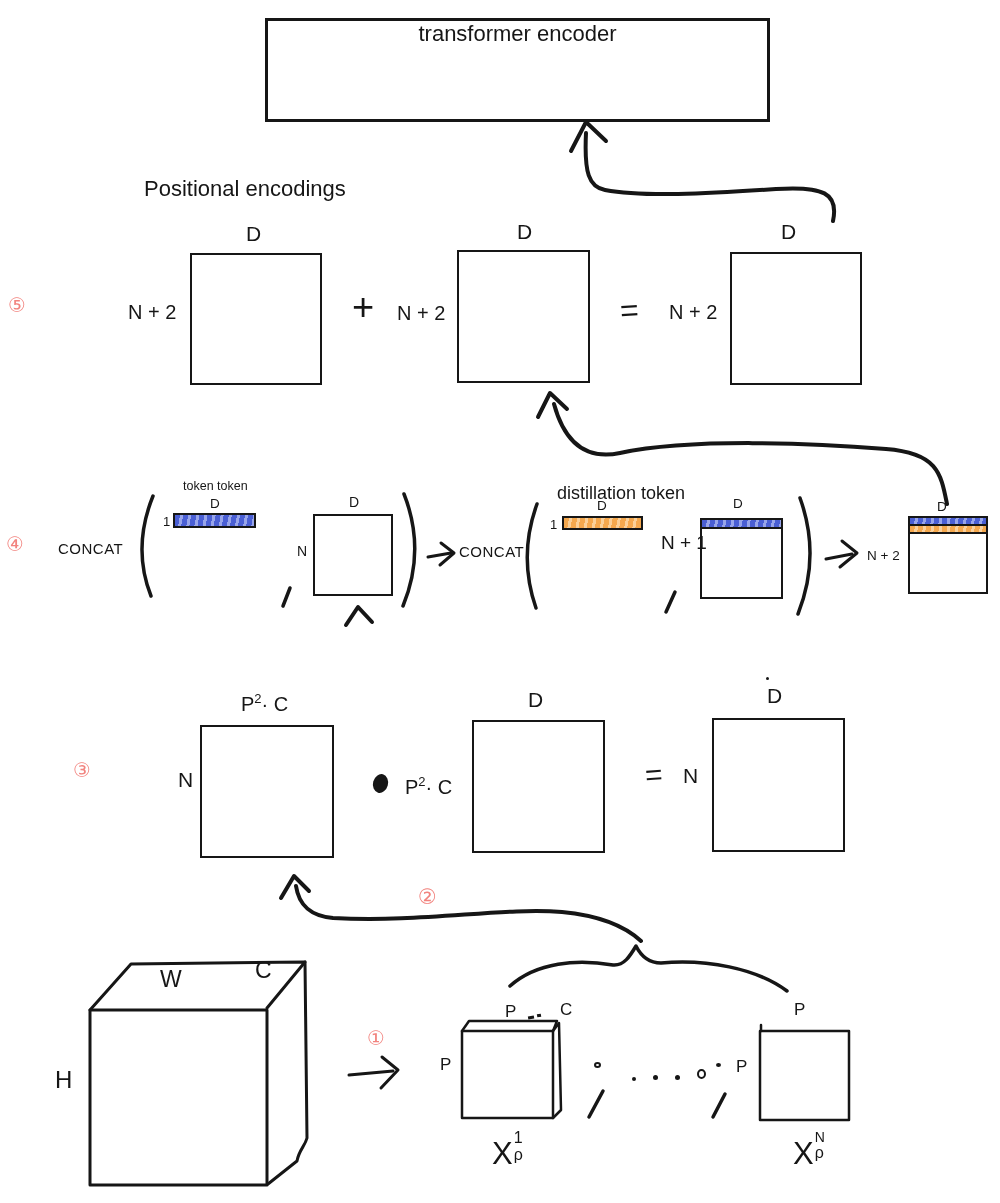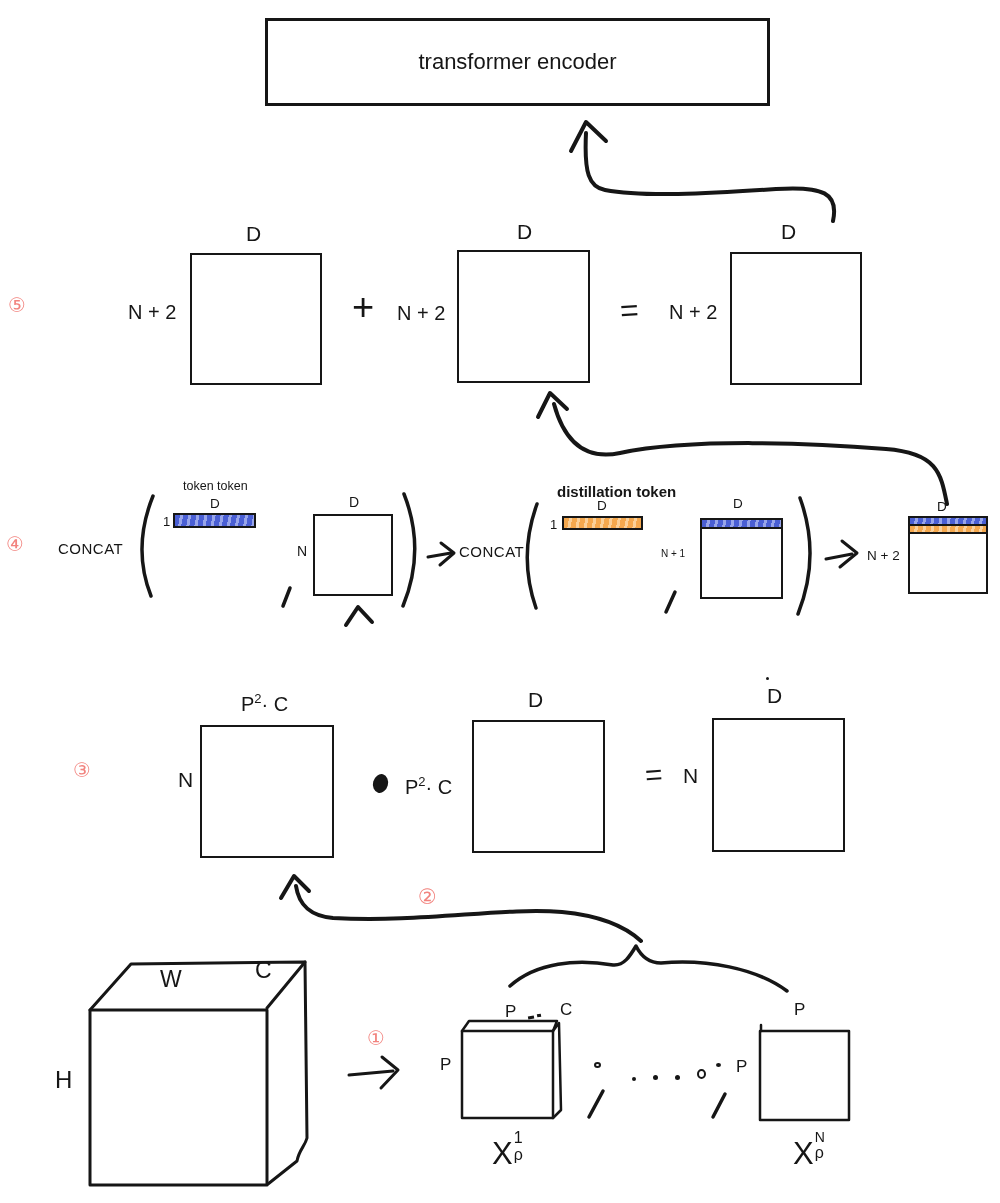--- a/index.html
+++ b/index.html
@@ -21,8 +21,8 @@
   svg.strokes path, svg.strokes polyline, svg.strokes line{
     fill:none;stroke:var(--c-ink,#161616);stroke-linecap:round;stroke-linejoin:round;
   }
-  .enc{position:absolute;left:265px;top:18px;width:505px;height:88px;border:3px solid var(--c-ink,#161616);
-       box-sizing:border-box;display:flex;align-items:center;justify-content:center;font-size:22px;}
+  .enc{position:absolute;left:265px;top:18px;width:505px;height:104px;border:3px solid var(--c-ink,#161616);
+       box-sizing:border-box;display:flex;align-items:flex-start;justify-content:center;font-size:22px;}
   .xlabel{position:absolute;font-size:31px;display:flex;align-items:flex-start;}
   .xstack{display:inline-flex;flex-direction:column;font-size:16px;line-height:1.05;margin-left:1px;margin-top:-6px;}
 </style>

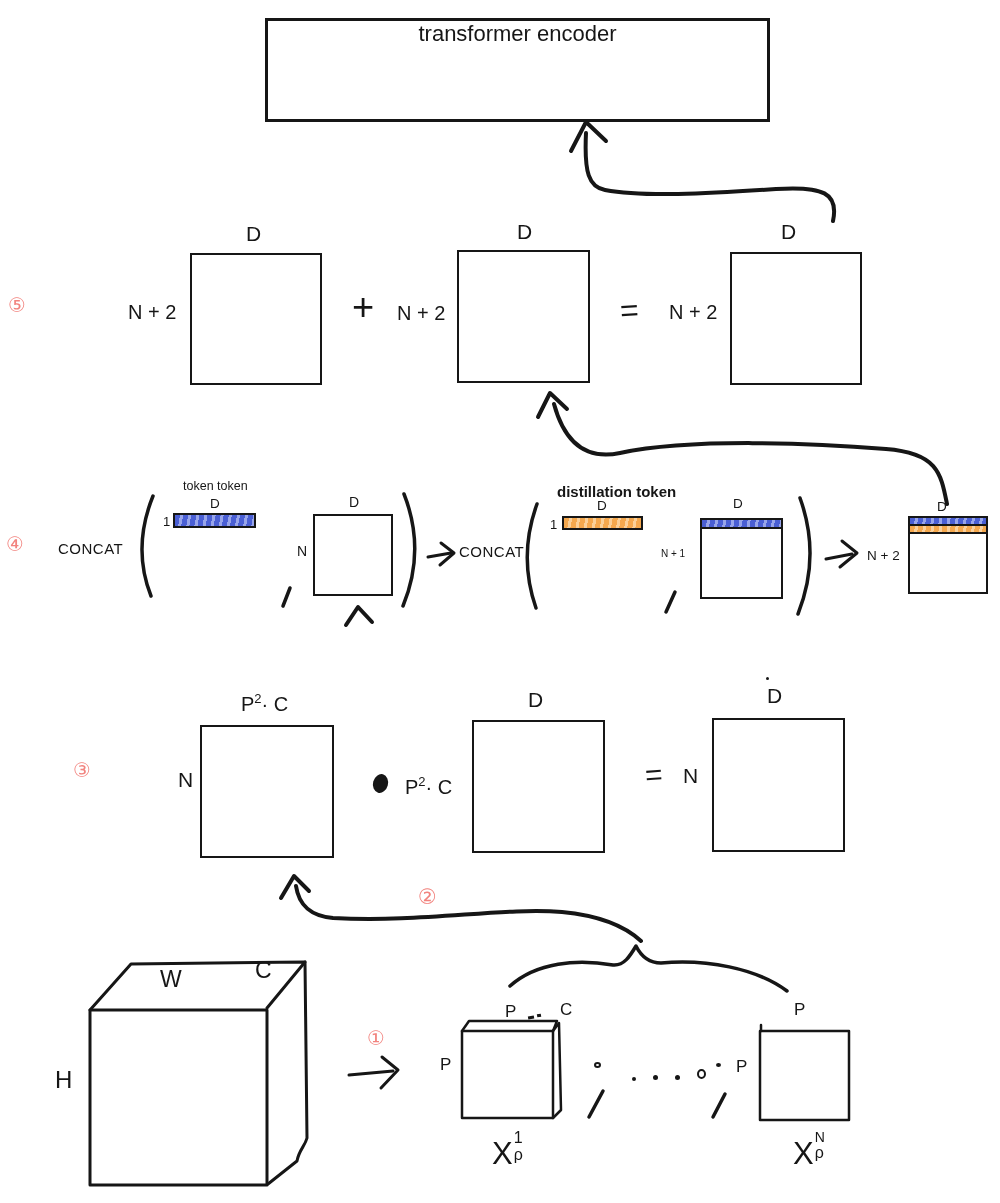--- a/index.html
+++ b/index.html
@@ -79,6 +79,7 @@
     <span>transformer encoder</span>
   </div>
 
+  <span class="t" style="left:144px;top:176px;font-size:22px;">Positional encodings</span>
 
   <span class="marker" style="left:8px;top:295px;">⑤</span>
 

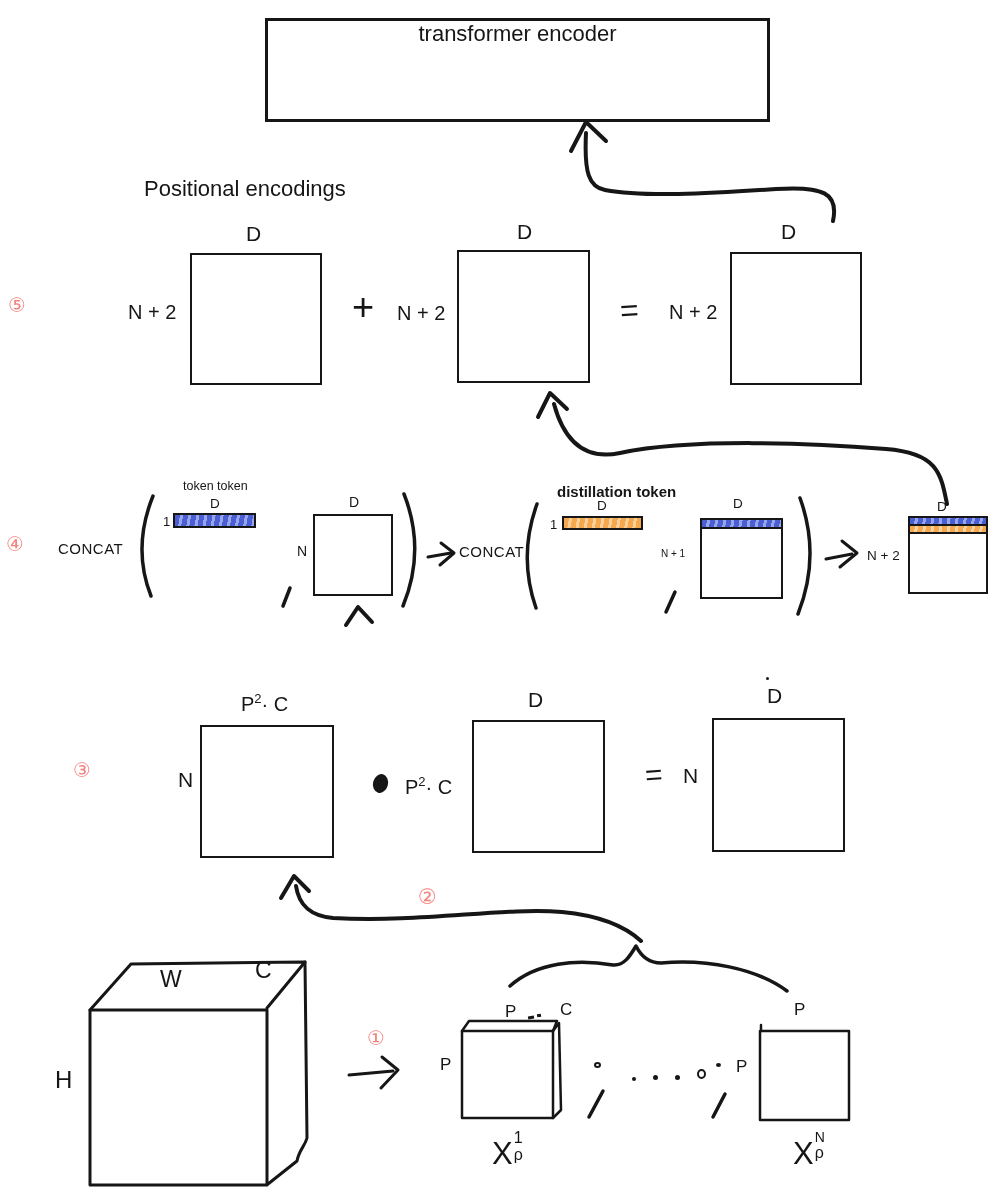--- a/index.html
+++ b/index.html
@@ -113,7 +113,7 @@
 
   <span class="t" style="left:459px;top:543px;font-size:15px;letter-spacing:0.5px;">CONCAT</span>
 
-  <span class="t" style="left:557px;top:483px;font-size:15px;font-weight:bold;">distillation token</span>
+  <span class="t" style="left:557px;top:483px;font-size:18px;">distillation token</span>
   <span class="t" style="left:550px;top:517px;font-size:13px;">1</span>
   <span class="t" style="left:597px;top:498px;font-size:13.5px;">D</span>
   <div class="bar scribble-orange" style="left:562px;top:516px;width:81px;height:14px;"></div>

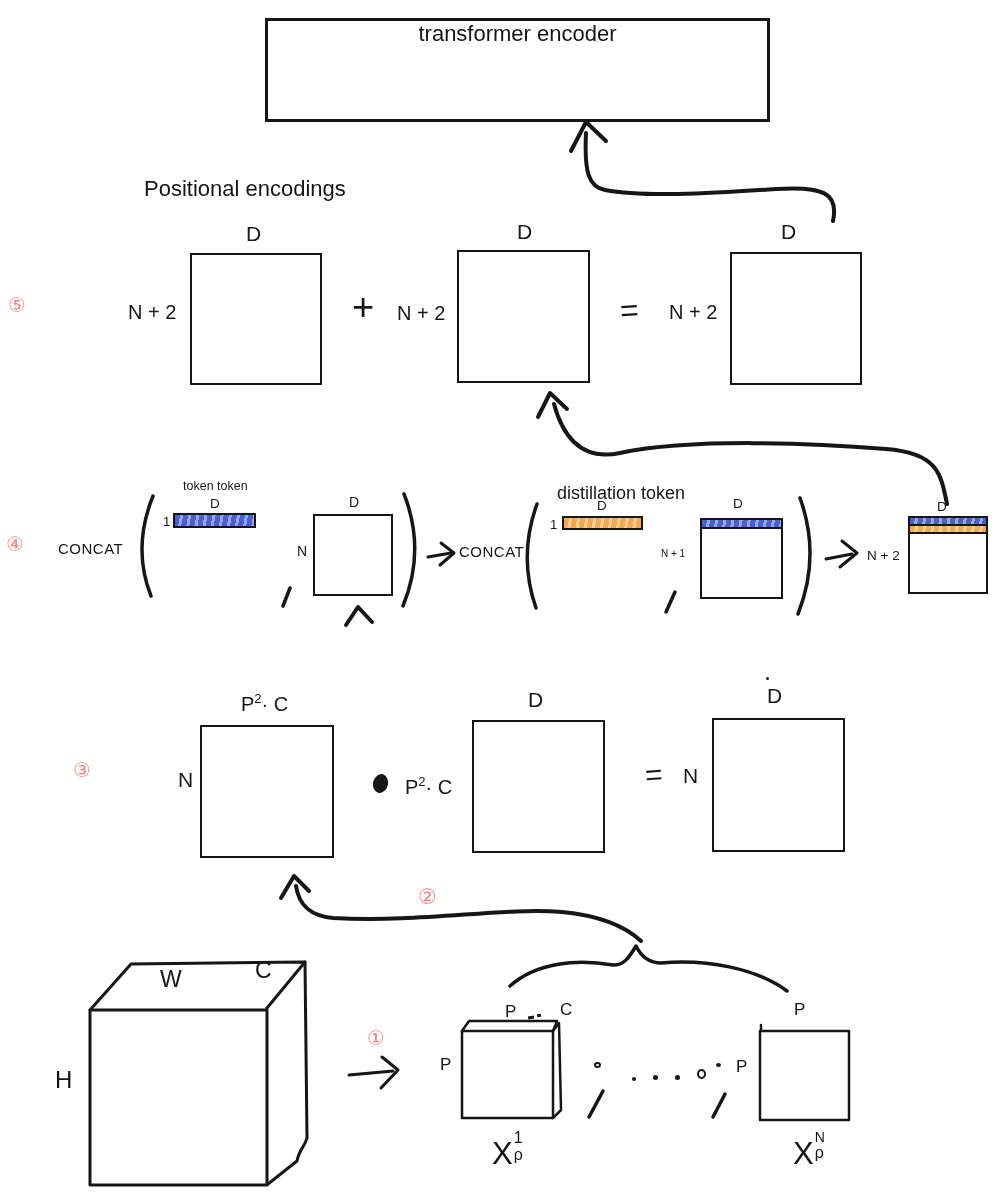--- a/index.html
+++ b/index.html
@@ -118,7 +118,7 @@
   <span class="t" style="left:597px;top:498px;font-size:13.5px;">D</span>
   <div class="bar scribble-orange" style="left:562px;top:516px;width:81px;height:14px;"></div>
 
-  <span class="t" style="left:661px;top:548px;font-size:10px;">N + 1</span>
+  <span class="t" style="left:661px;top:532px;font-size:19px;">N + 1</span>
   <span class="t" style="left:733px;top:496px;font-size:13.5px;">D</span>
   <div style="position:absolute;left:700px;top:518px;width:83px;">
     <div class="stackbar scribble-blue" style="height:11px;"></div>

